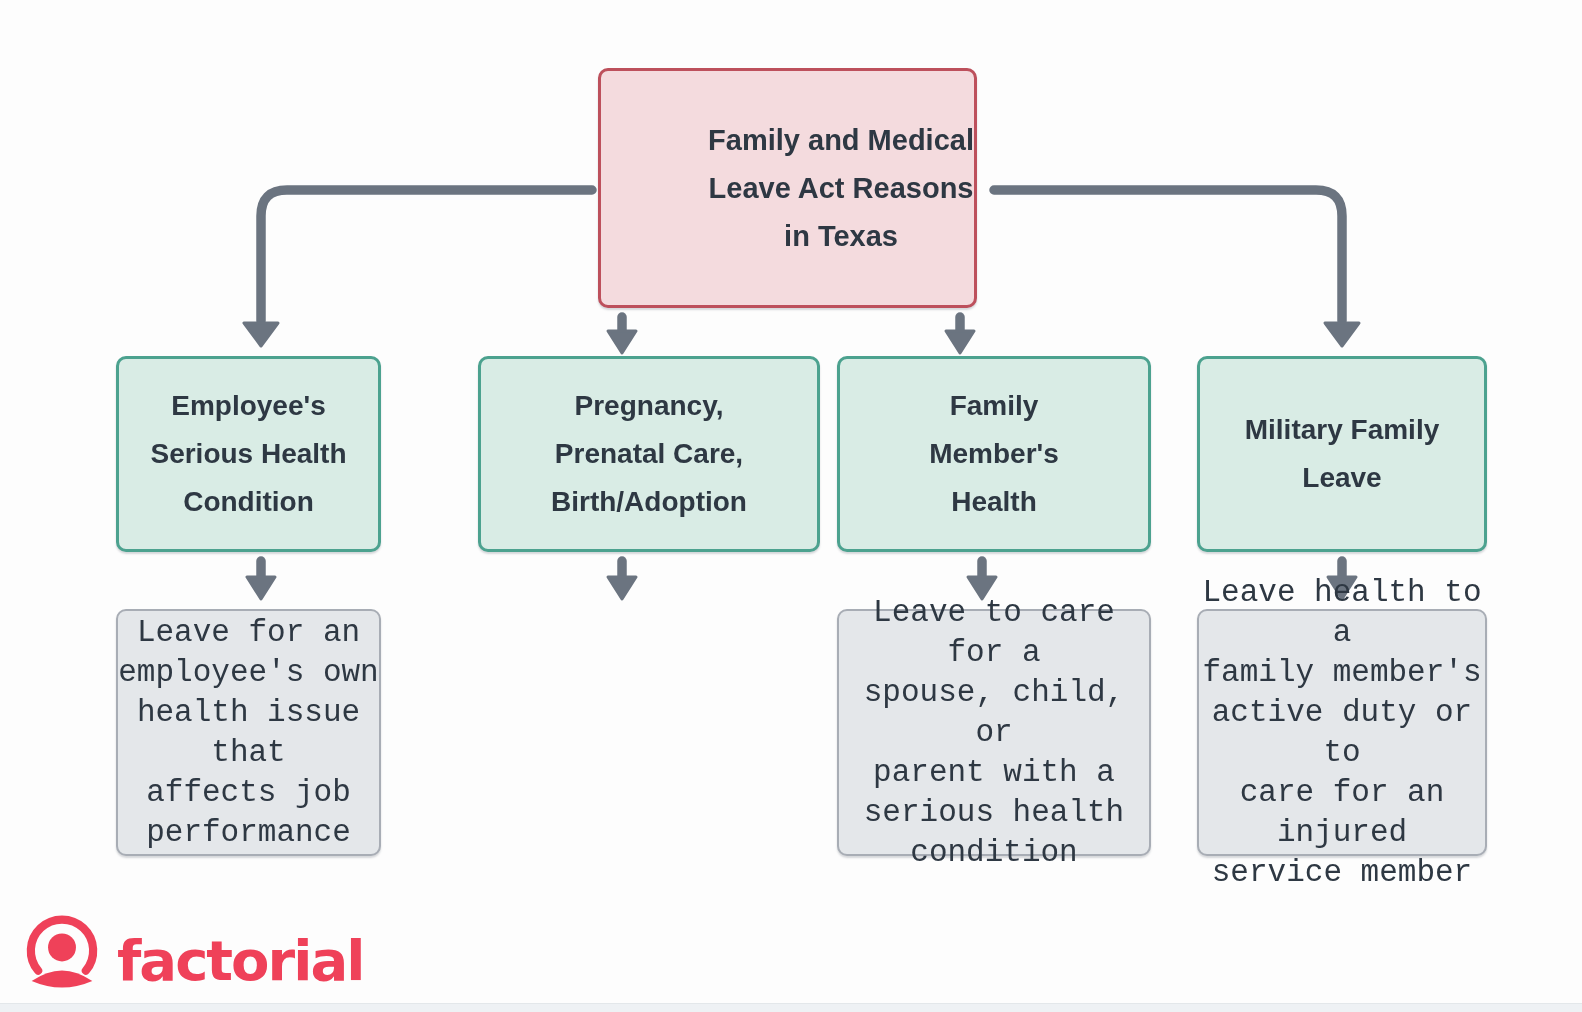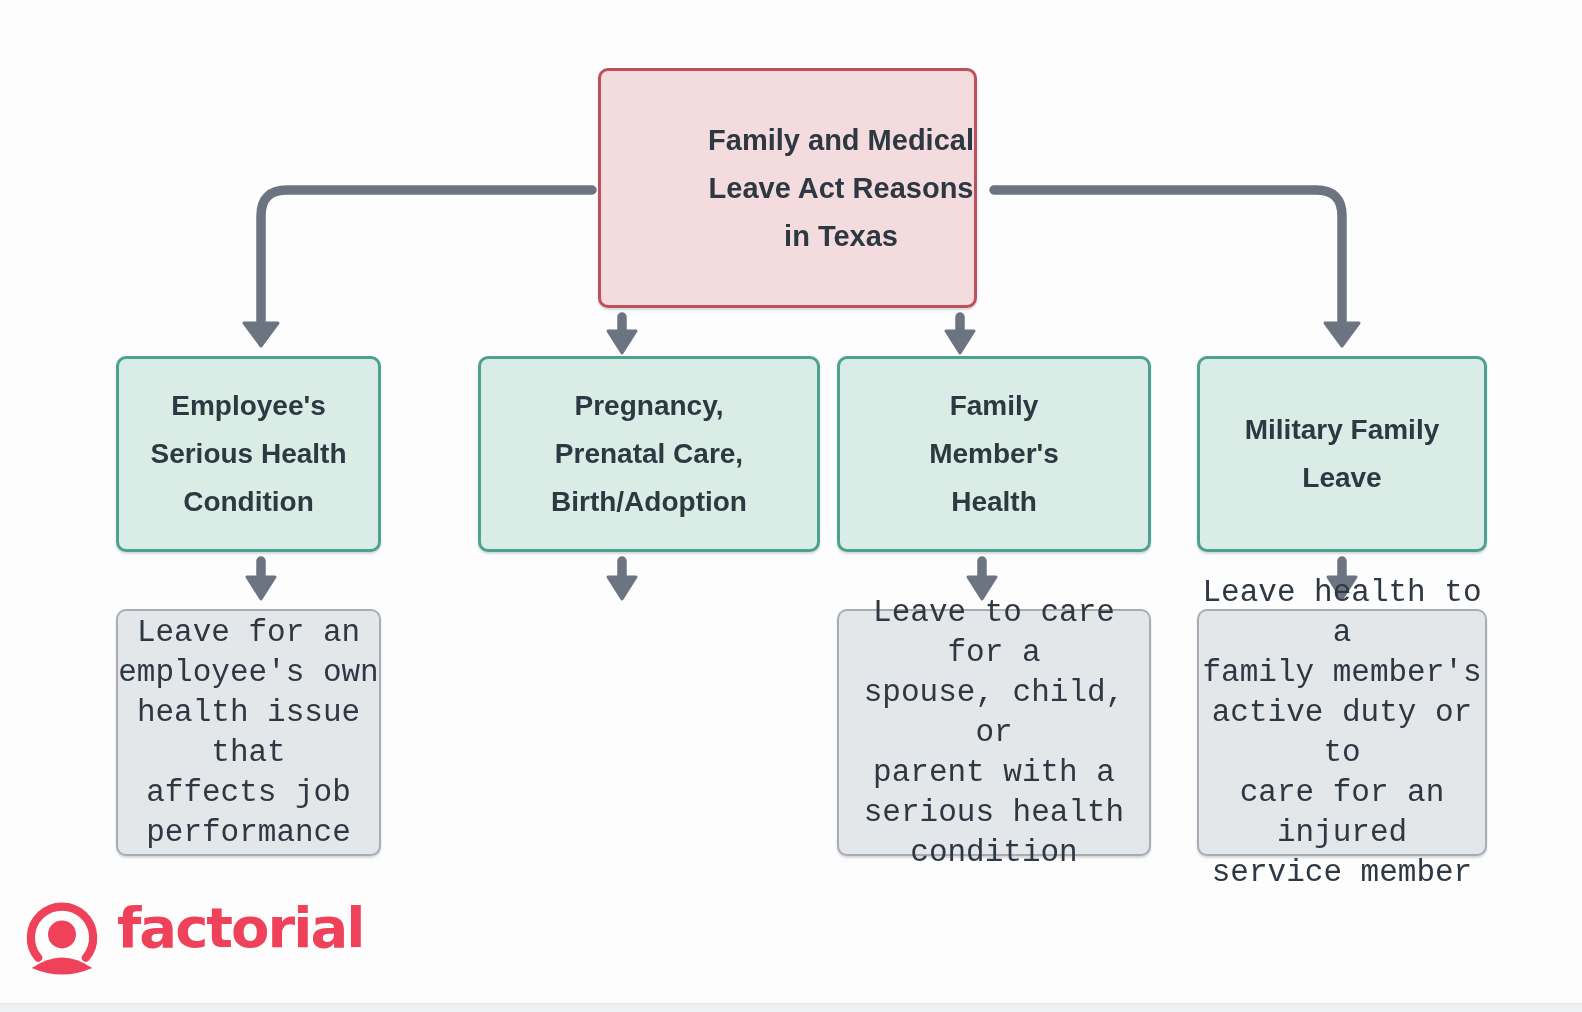--- a/index.html
+++ b/index.html
@@ -53,7 +53,7 @@
 
   .logo{
     position:absolute;left:21px;top:900px;height:95px;
-    display:flex;align-items:flex-start;gap:14px;
+    display:flex;align-items:flex-end;gap:14px;
   }
   .logo-mark{width:82px;height:82px;display:block;}
   .ring{fill:none;stroke:var(--brand);stroke-width:10;stroke-linecap:round;}

